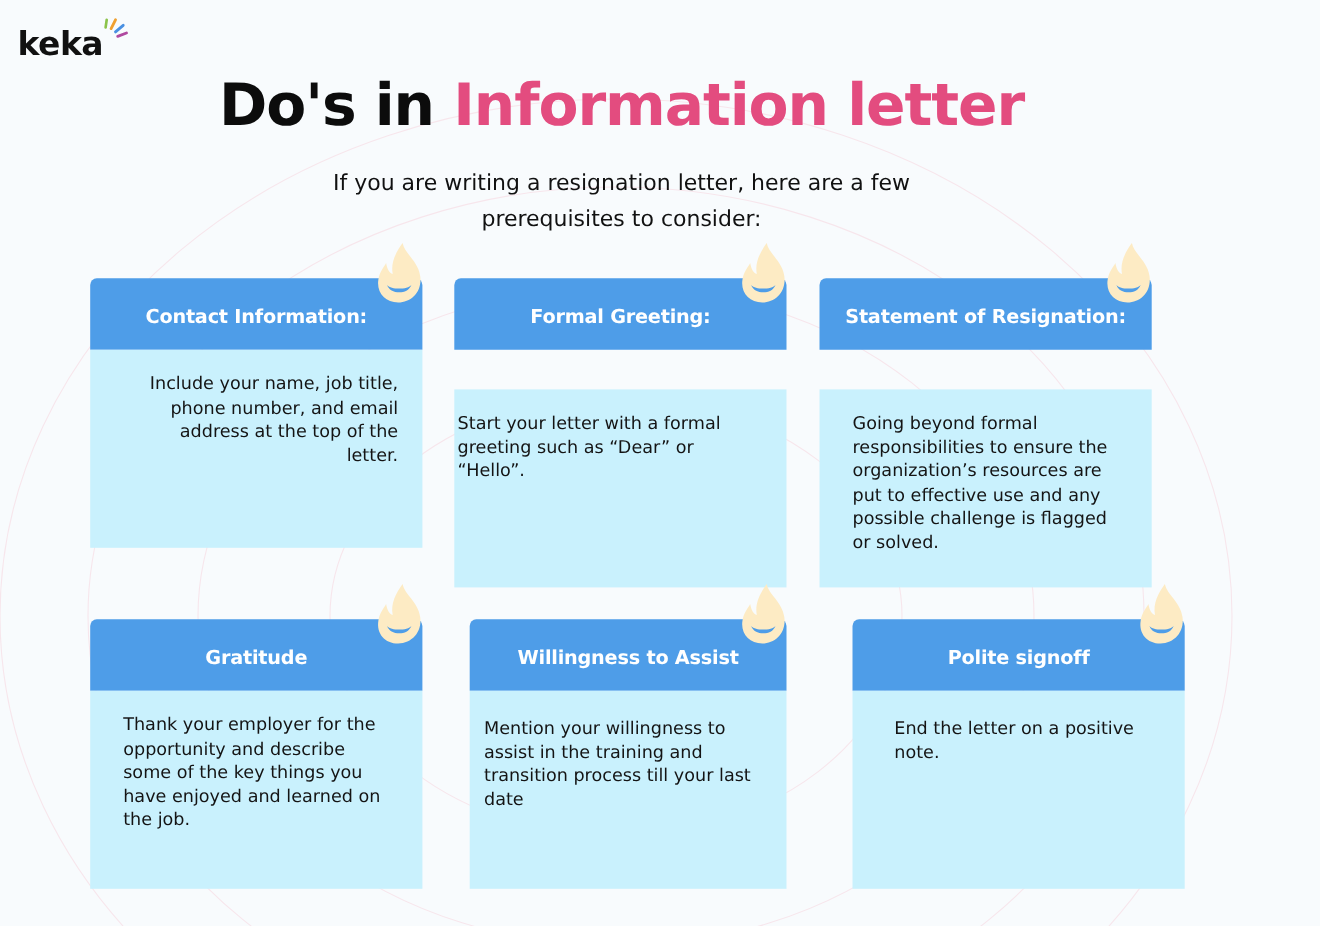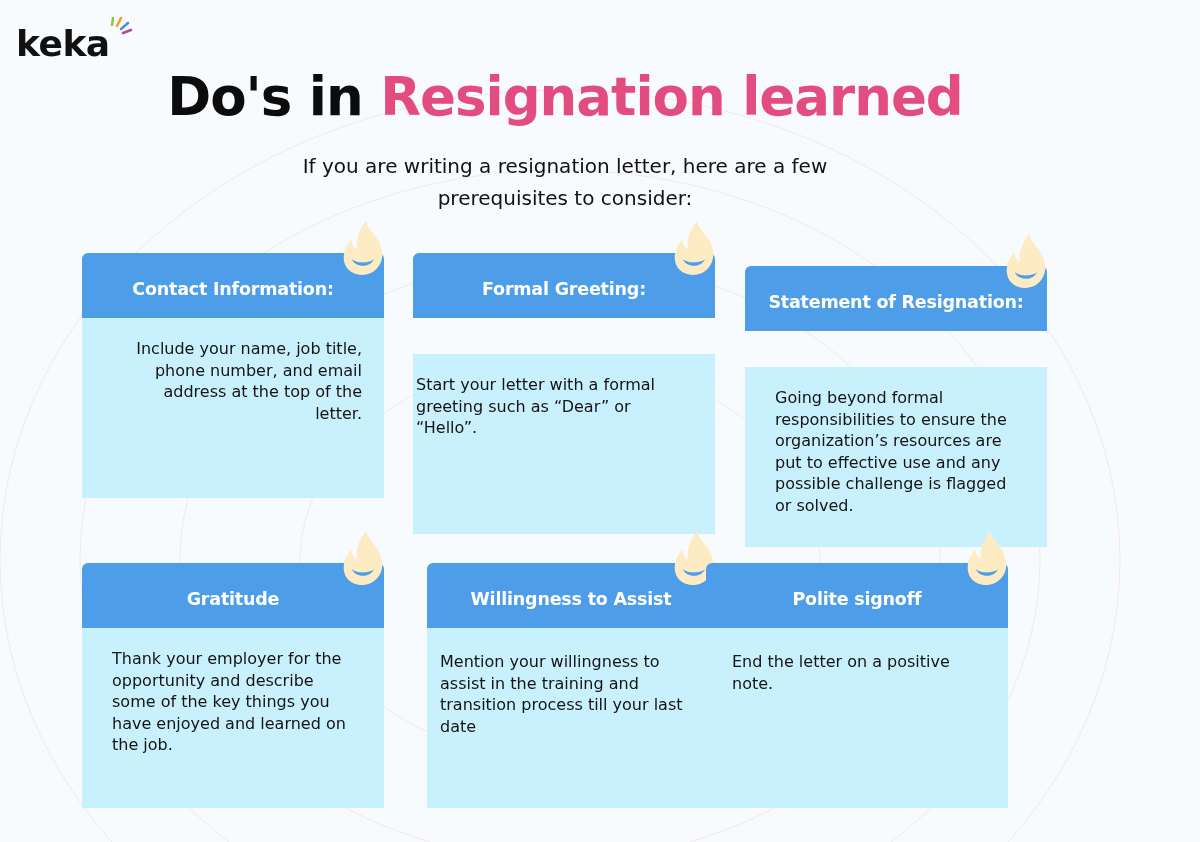--- a/index.html
+++ b/index.html
@@ -17,7 +17,7 @@
     }
     .logo-text {
       font-family: "DejaVu Sans", sans-serif;
-      font-weight: bold; font-size: 36px; letter-spacing: -0.5px; color: #111;
+      font-weight: bold; font-size: 30px; letter-spacing: -0.5px; color: #111;
       line-height: 1;
       margin-top: 8px;
     }

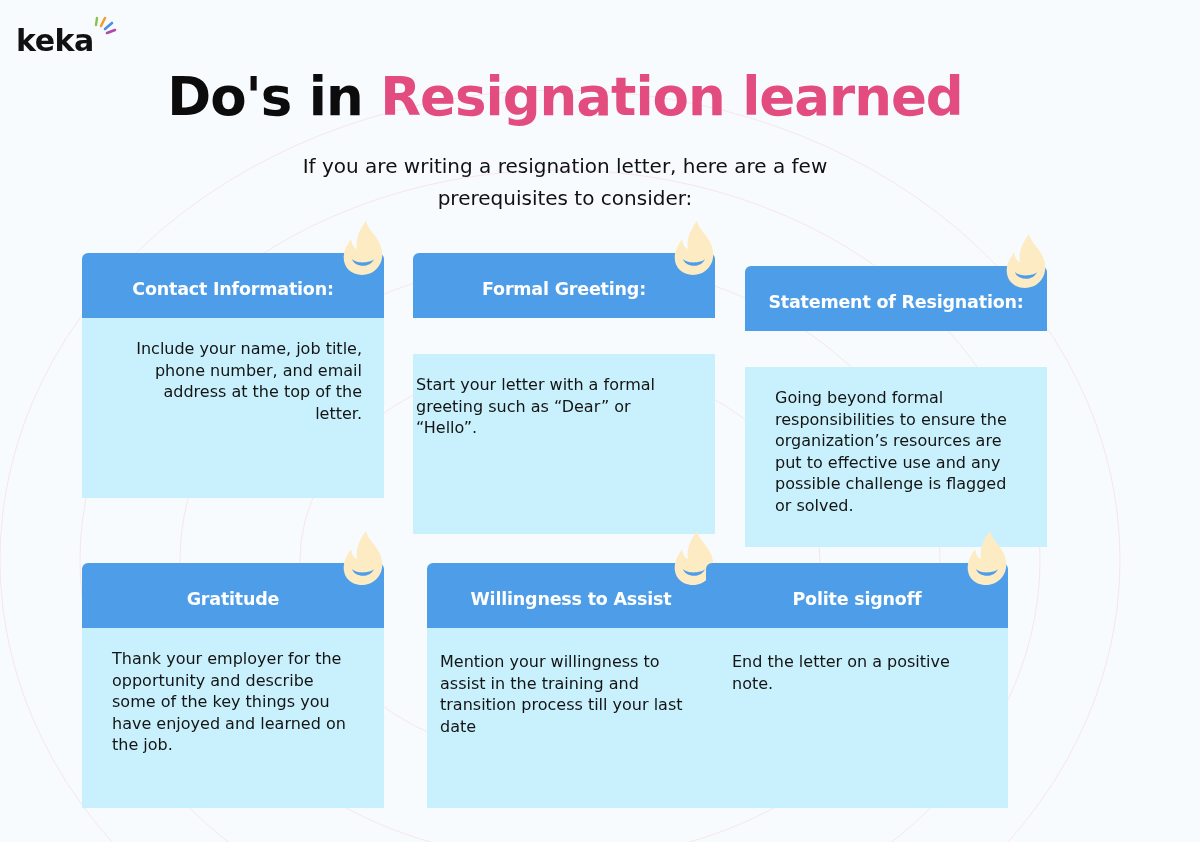--- a/index.html
+++ b/index.html
@@ -78,7 +78,7 @@
 </div>
 
 <h1 class="title">
-  <span class="t-black">Do's in </span><span class="t-pink">Resignation learned</span>
+  <span class="t-black">Do's in </span><span class="t-pink">Information letter</span>
 </h1>
 
 <div class="subtitle">

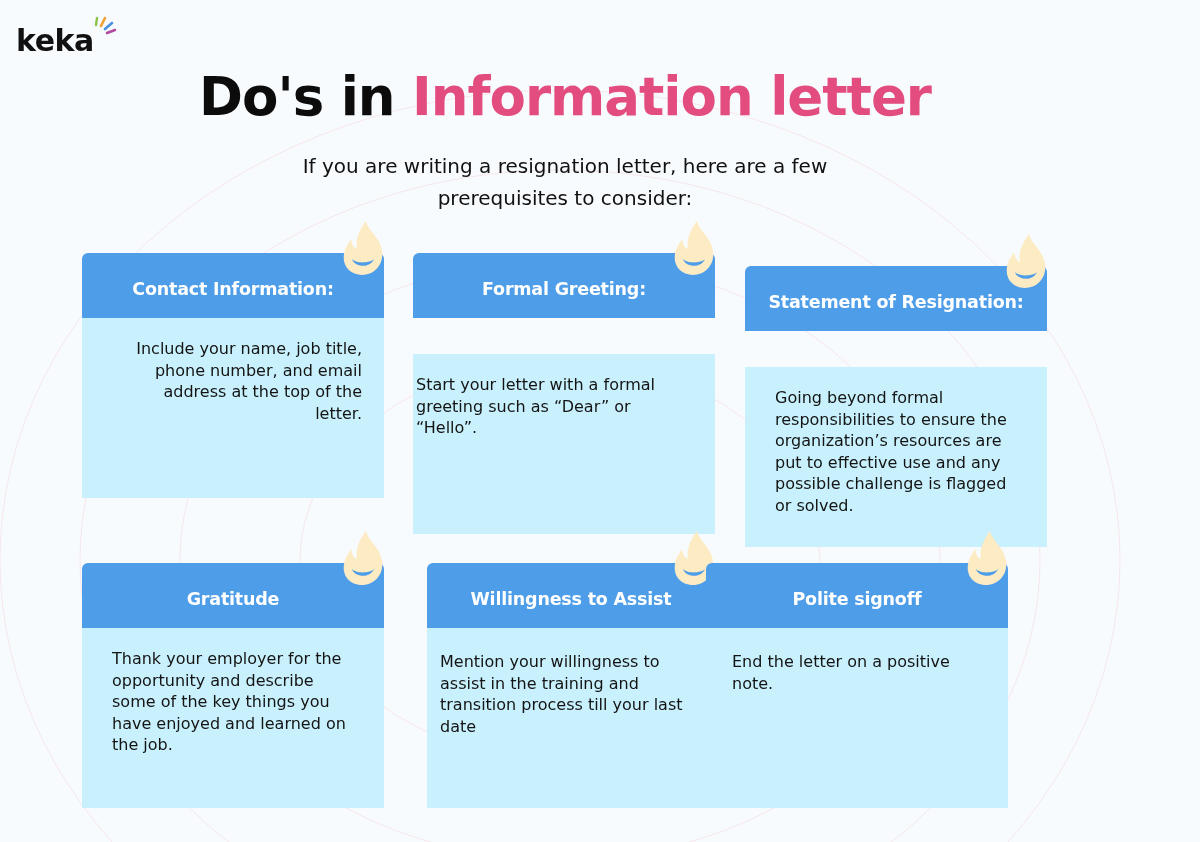--- a/index.html
+++ b/index.html
@@ -104,7 +104,7 @@
   <div class="card-body" style="padding-left:3px;margin-top:36px;">Start your letter with a formal greeting such as “Dear” or “Hello”.</div>
 </div>
 
-<div class="card" style="left:745px; top:266px;">
+<div class="card" style="left:745px; top:253px;">
   <svg class="flame" viewBox="0 0 46 58">
     <path d="M26 2 C28 12 40 18 42 32 C44 46 34 56 22 56 C10 56 2 47 4 35 C5 28 9 24 11 20 C12 26 14 29 17 30 C15 20 20 10 26 2 Z" fill="#fdebc4"></path>
     <path d="M12 40 C14 48 30 50 34 40 C31 44 16 45 12 40 Z" fill="#4e9de8"></path>

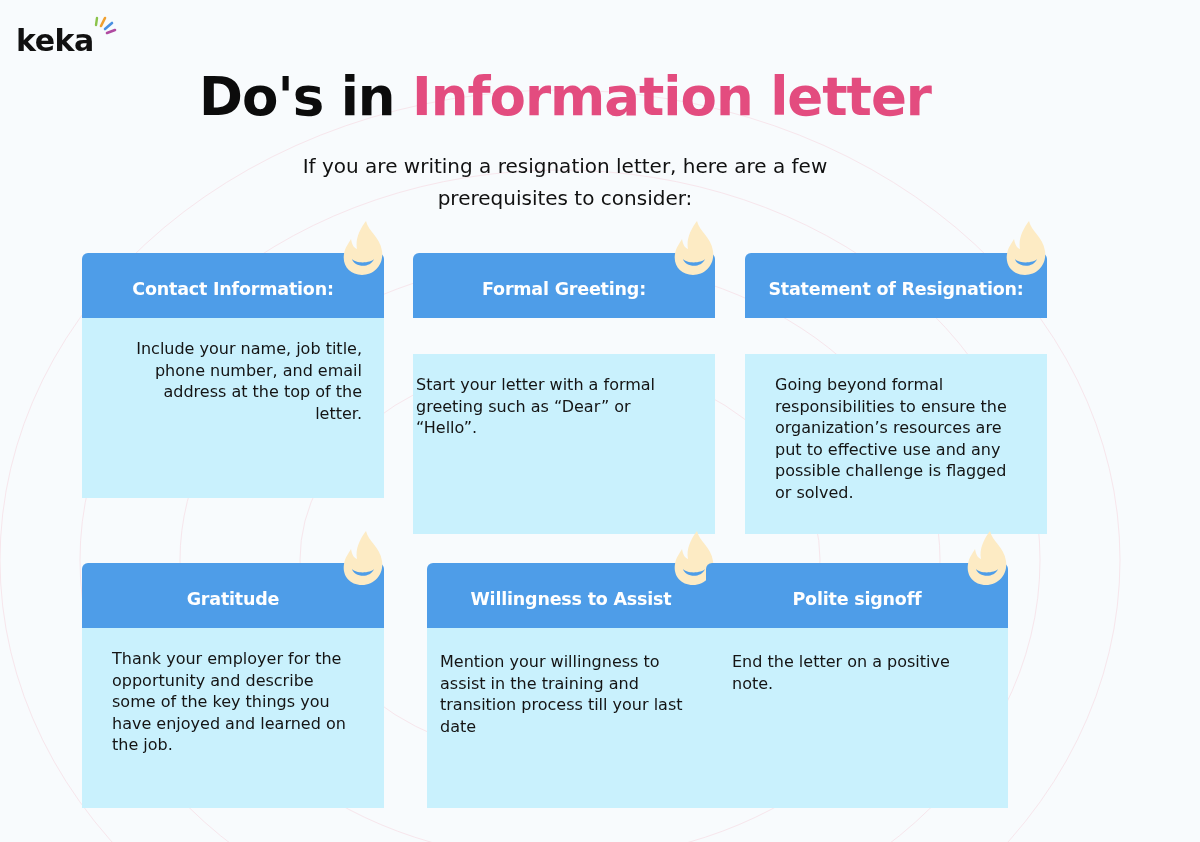--- a/index.html
+++ b/index.html
@@ -131,7 +131,7 @@
   <div class="card-body" style="padding-left:13px; padding-top:23px;">Mention your willingness to assist in the training and transition process till your last date</div>
 </div>
 
-<div class="card" style="left:706px; top:563px;">
+<div class="card" style="left:775px; top:563px;">
   <svg class="flame" viewBox="0 0 46 58">
     <path d="M26 2 C28 12 40 18 42 32 C44 46 34 56 22 56 C10 56 2 47 4 35 C5 28 9 24 11 20 C12 26 14 29 17 30 C15 20 20 10 26 2 Z" fill="#fdebc4"></path>
     <path d="M12 40 C14 48 30 50 34 40 C31 44 16 45 12 40 Z" fill="#4e9de8"></path>

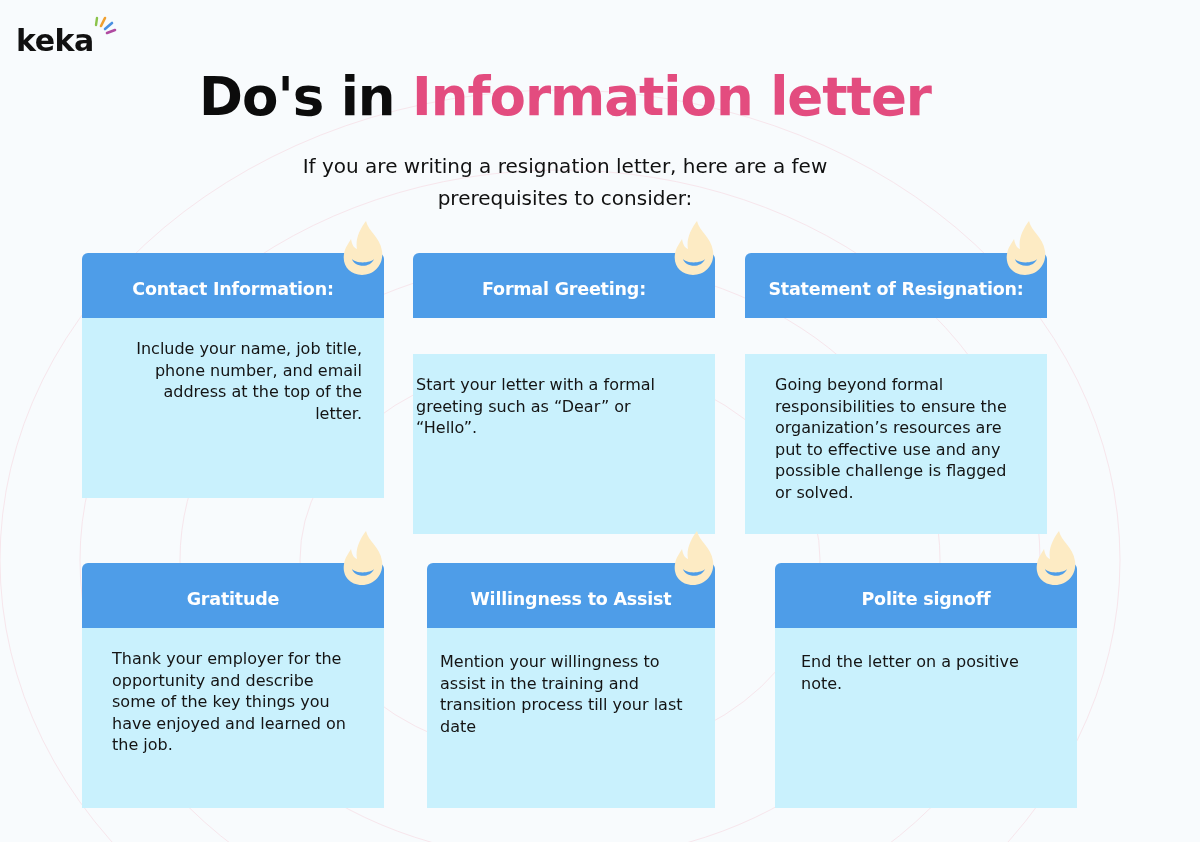--- a/index.html
+++ b/index.html
@@ -137,7 +137,7 @@
     <path d="M12 40 C14 48 30 50 34 40 C31 44 16 45 12 40 Z" fill="#4e9de8"></path>
   </svg>
   <div class="card-header">Polite signoff</div>
-  <div class="card-body" style="padding-left:26px; padding-top:23px;">End the letter on a positive note.</div>
+  <div class="card-body" style="padding-left:38px; padding-top:23px;">End the letter on a positive note.</div>
 </div>
 
 </body></html>

